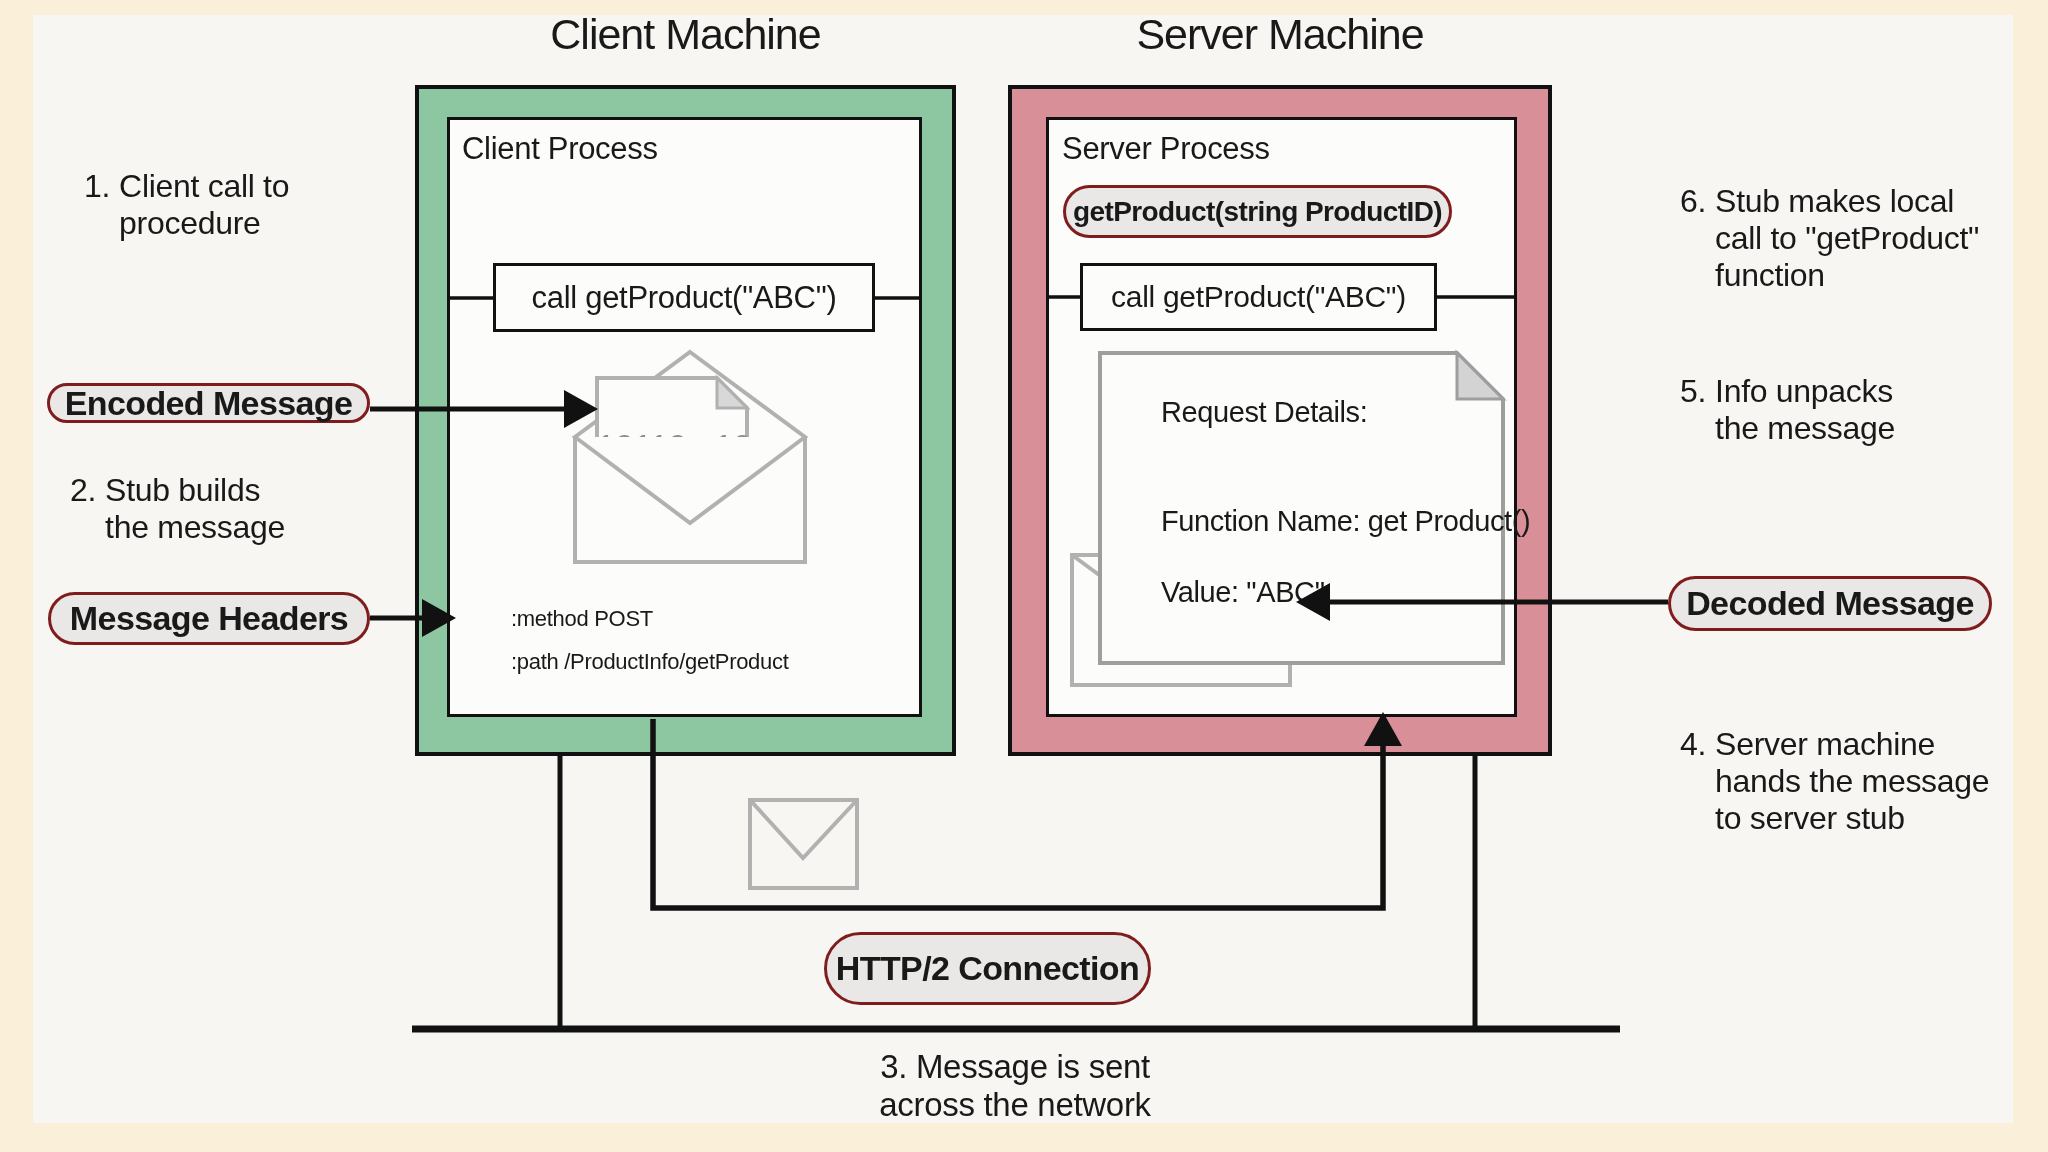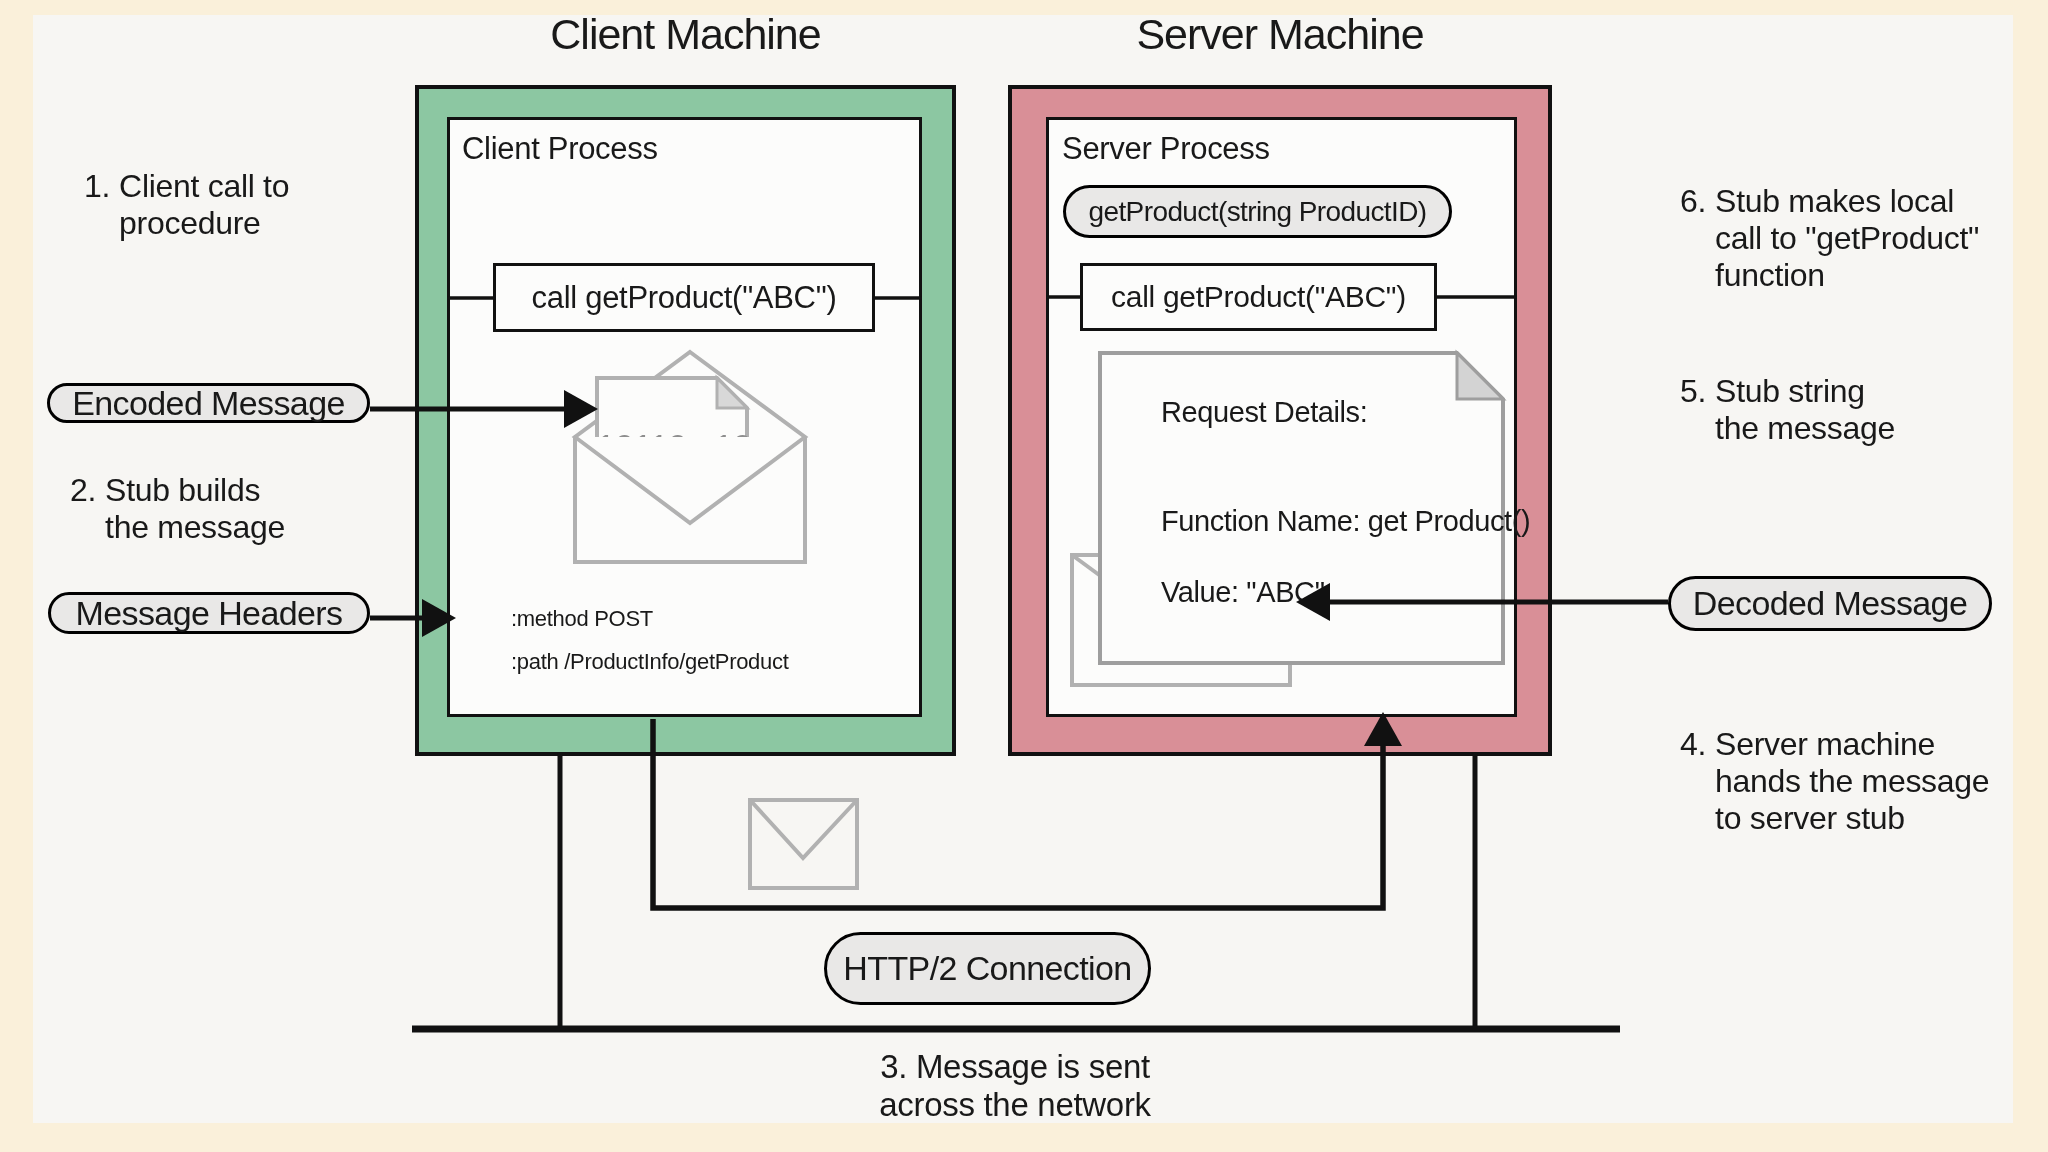--- a/index.html
+++ b/index.html
@@ -28,9 +28,9 @@
     display:flex;align-items:center;justify-content:center;font-size:31px;font-weight:500;z-index:4;
   }
   .pill{
-    position:absolute;background:var(--pill);border:3px solid #000000;box-sizing:border-box;
+    position:absolute;background:var(--pill);border:3px solid #7f1d1d;box-sizing:border-box;
     border-radius:40px;display:flex;align-items:center;justify-content:center;
-    font-size:34px;font-weight:400;z-index:4;letter-spacing:-0.6px;
+    font-size:34px;font-weight:700;z-index:4;letter-spacing:-0.6px;
   }
   .step{position:absolute;display:flex;font-size:32px;font-weight:500;line-height:37px;z-index:4;}
   .step .num{margin-right:9px;}

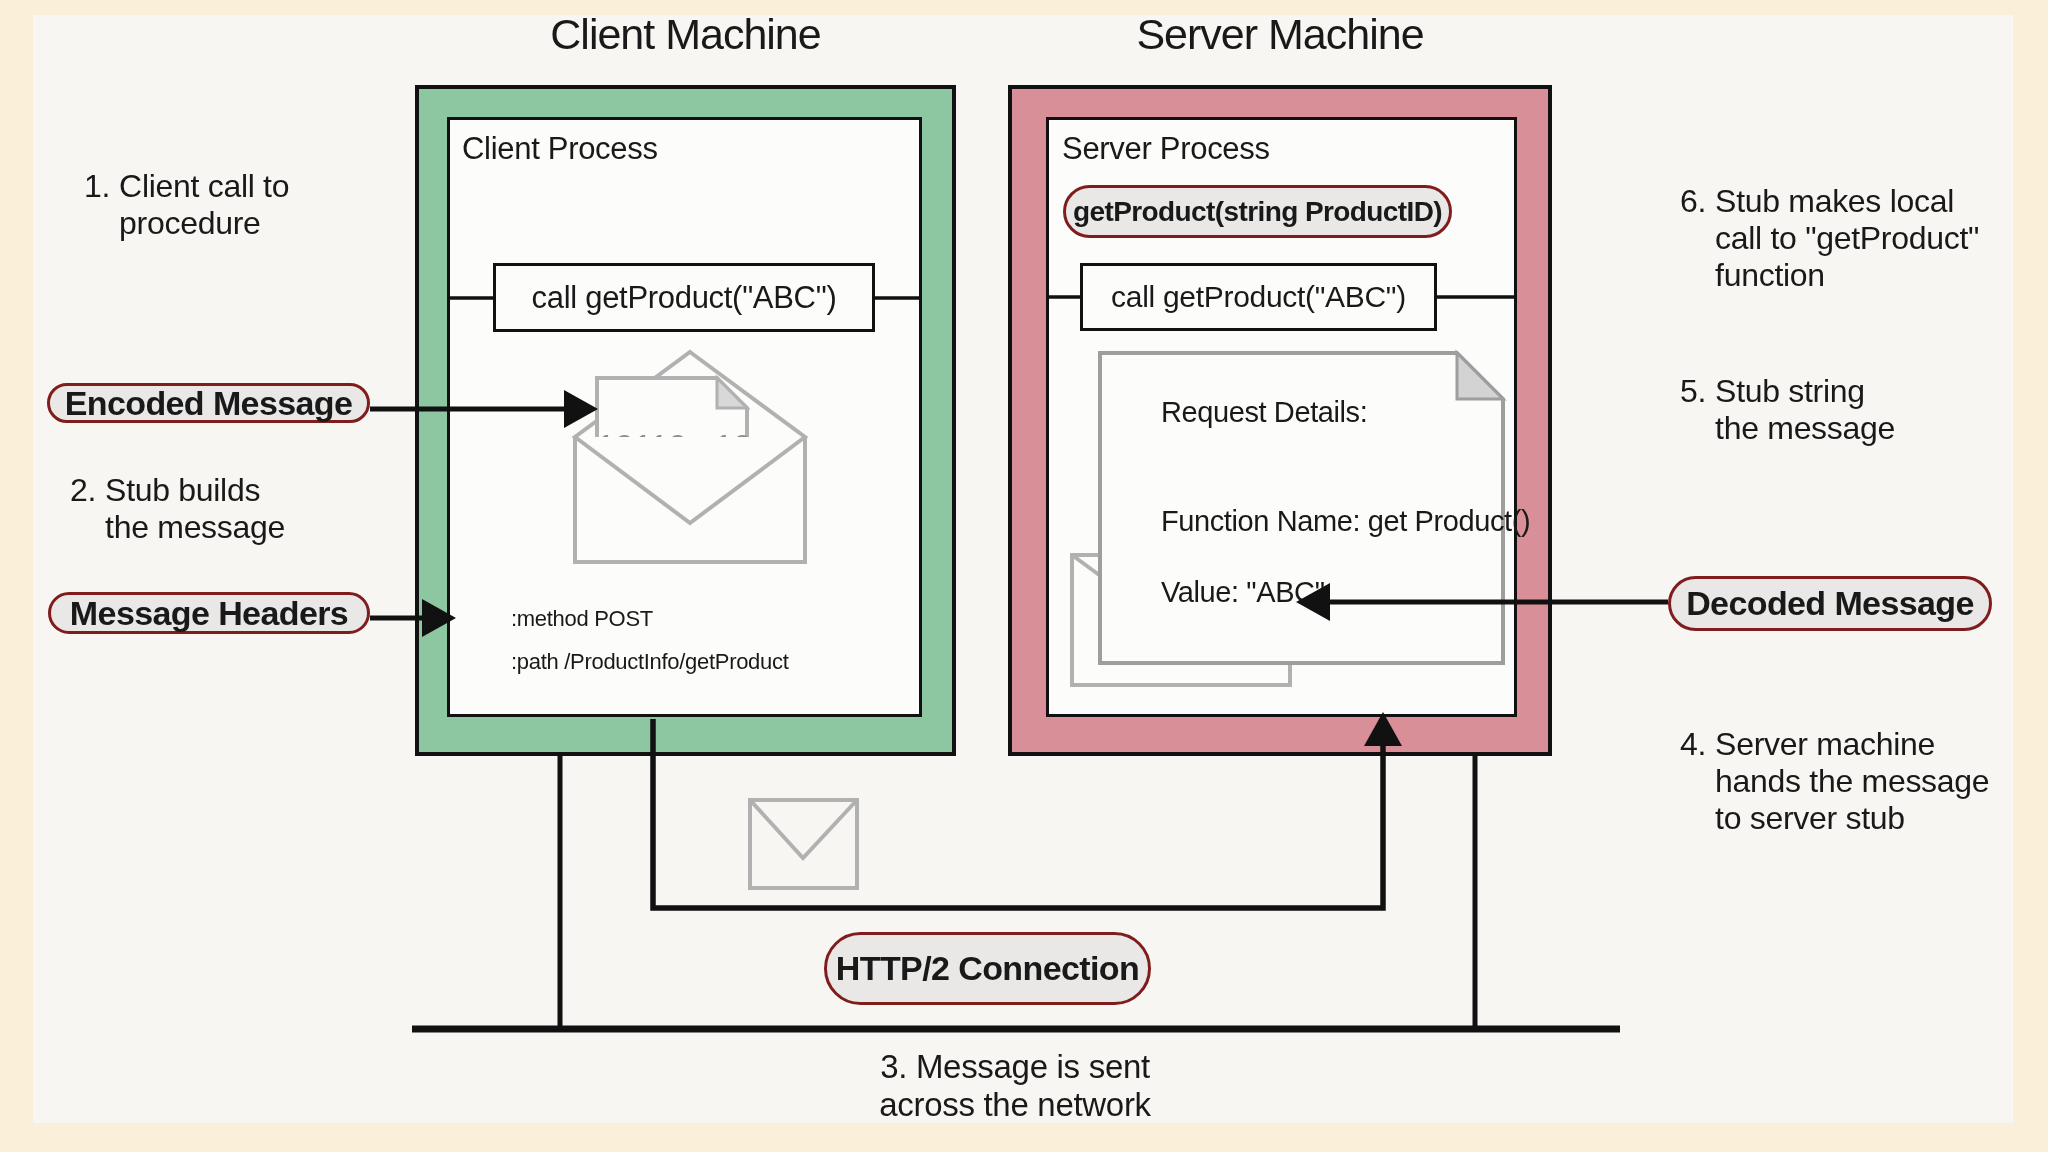--- a/index.html
+++ b/index.html
@@ -108,7 +108,7 @@
   <div class="step" style="left:1680px;top:373px;">
     <span class="num">5.</span>
     <span class="lines">
-      <span>Stub string</span>
+      <span>Info unpacks</span>
       <span>the message</span>
     </span>
   </div>

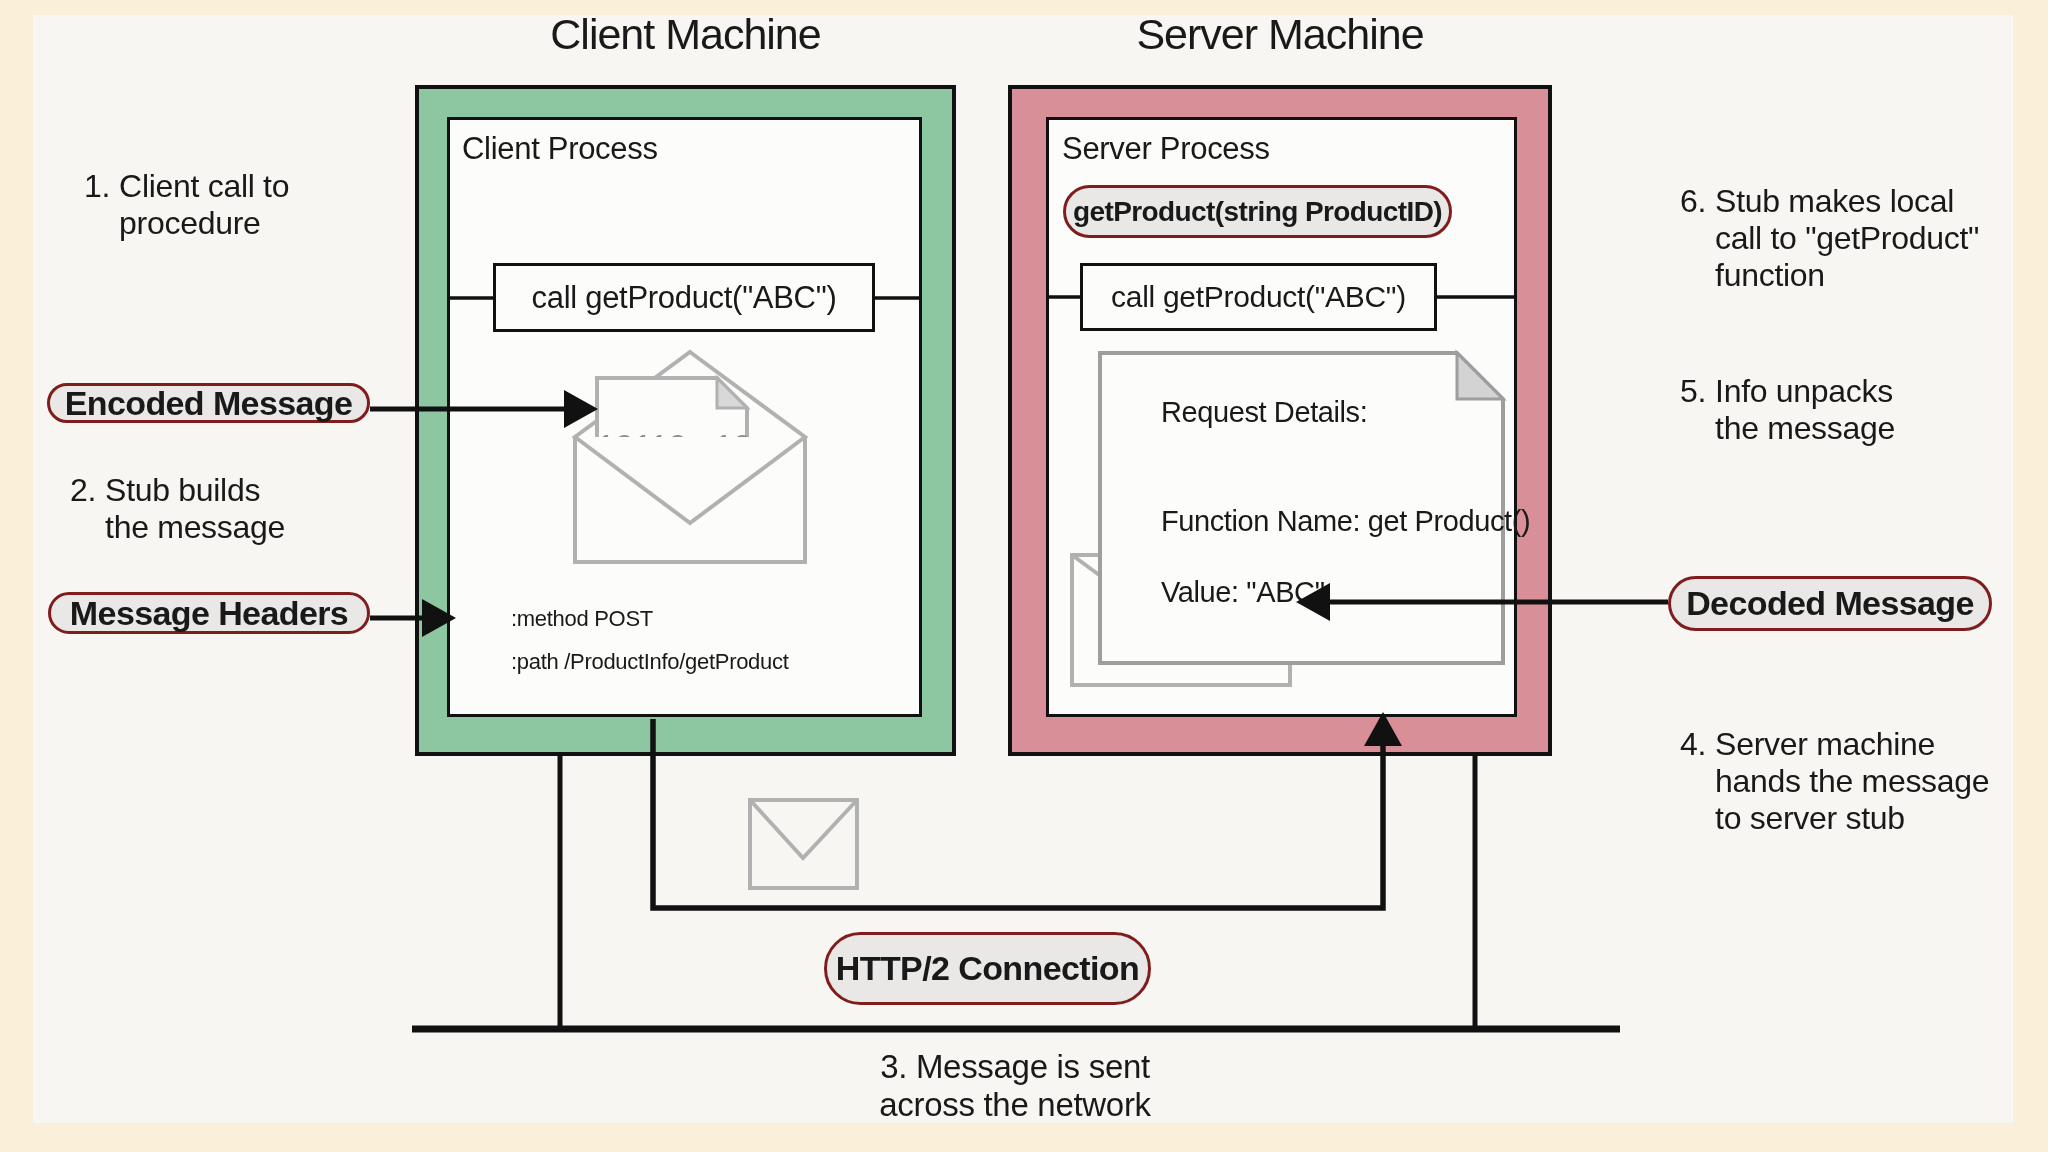--- a/index.html
+++ b/index.html
@@ -75,7 +75,7 @@
   <div class="doc-text" style="left:1120px;top:576px;">Value: "ABC"</div>
 
   <div class="pill" style="left:47px;top:383px;width:323px;height:40px;">Encoded Message</div>
-  <div class="pill" style="left:48px;top:592px;width:322px;height:42px;">Message Headers</div>
+  <div class="pill" style="left:48px;top:592px;width:322px;height:53px;">Message Headers</div>
   <div class="pill" style="left:1668px;top:576px;width:324px;height:55px;">Decoded Message</div>
   <div class="pill" style="left:824px;top:932px;width:327px;height:73px;">HTTP/2 Connection</div>
 

